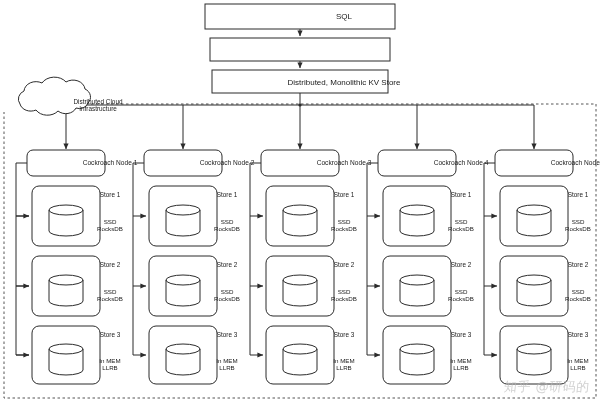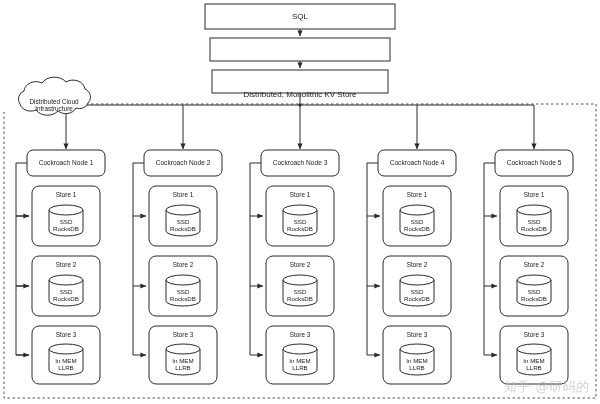--- a/index.html
+++ b/index.html
@@ -12,7 +12,7 @@
   svg.layer{position:absolute;left:0;top:0;width:600px;height:404px;overflow:visible;}
   .box-label{
     position:absolute;display:flex;align-items:center;justify-content:center;
-    text-align:center;line-height:1.15;pointer-events:none;
+    text-align:center;line-height:1.15;pointer-events:none;padding-left:44px;
   }
   .t-top{font-size:8px;}
   .t-node{font-size:6.6px;}

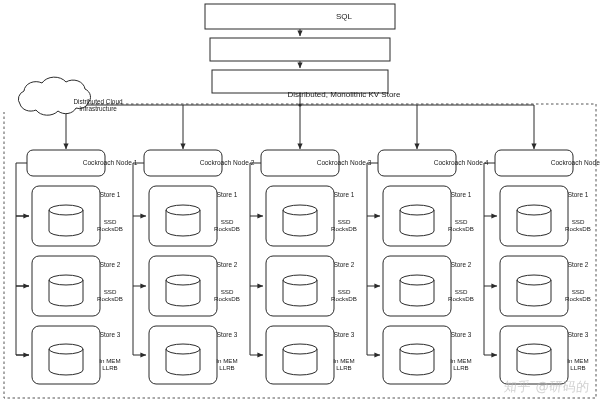--- a/index.html
+++ b/index.html
@@ -186,7 +186,7 @@
   </svg>
 
   <div class="box-label t-top" style="left:205px;top:4px;width:190px;height:25px;">SQL</div>
-  <div class="box-label t-top" style="left:212px;top:84px;width:176px;height:22px;">Distributed, Monolithic KV Store</div>
+  <div class="box-label t-top" style="left:212px;top:72px;width:176px;height:22px;">Distributed, Monolithic KV Store</div>
 
   <div class="box-label t-cloud" style="left:14px;top:92px;width:80px;height:26px;flex-direction:column;">
     <span>Distributed Cloud</span>

